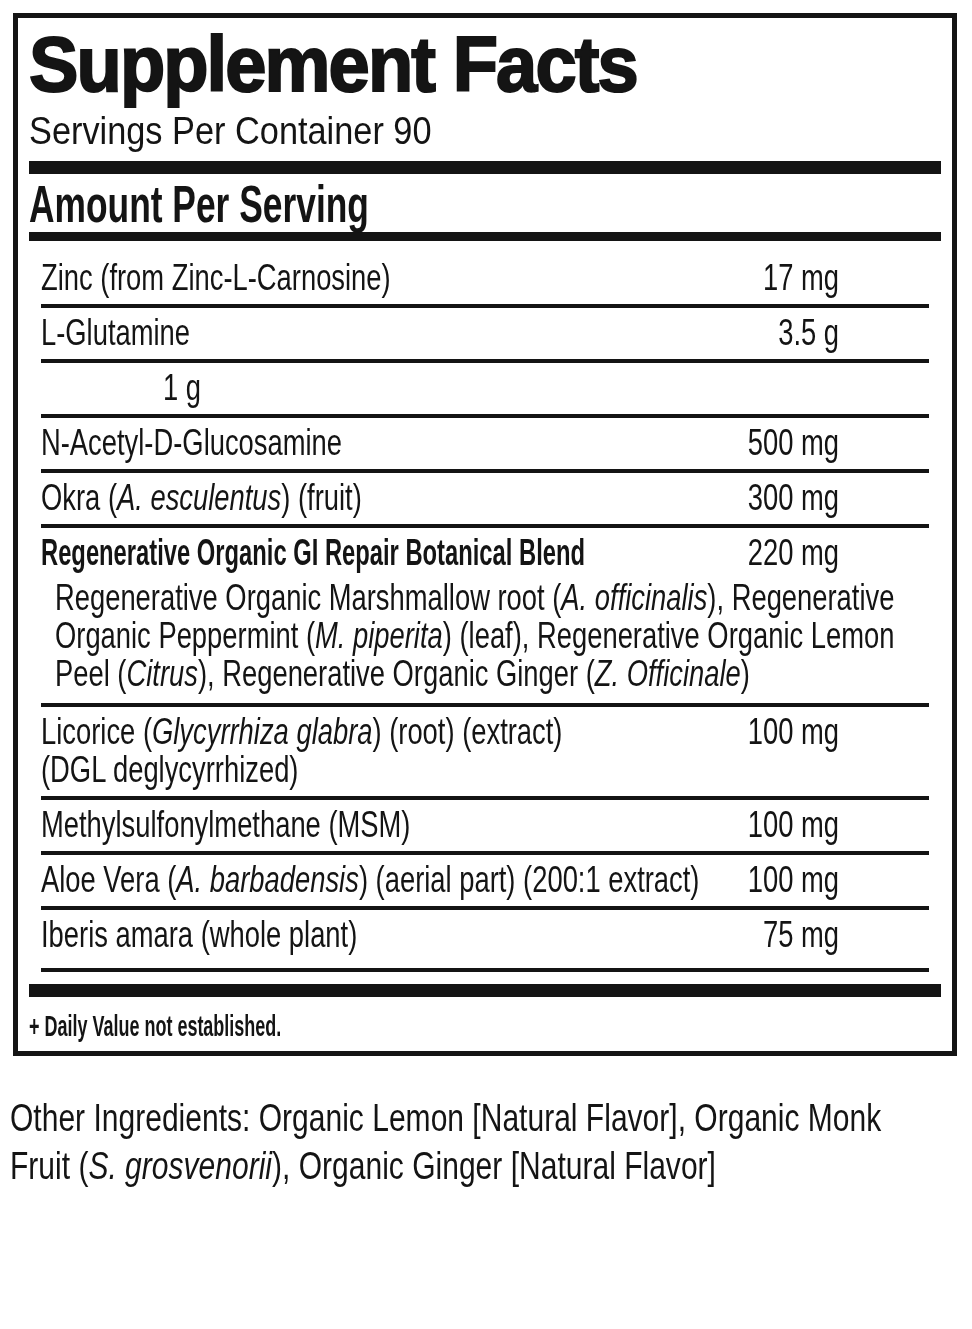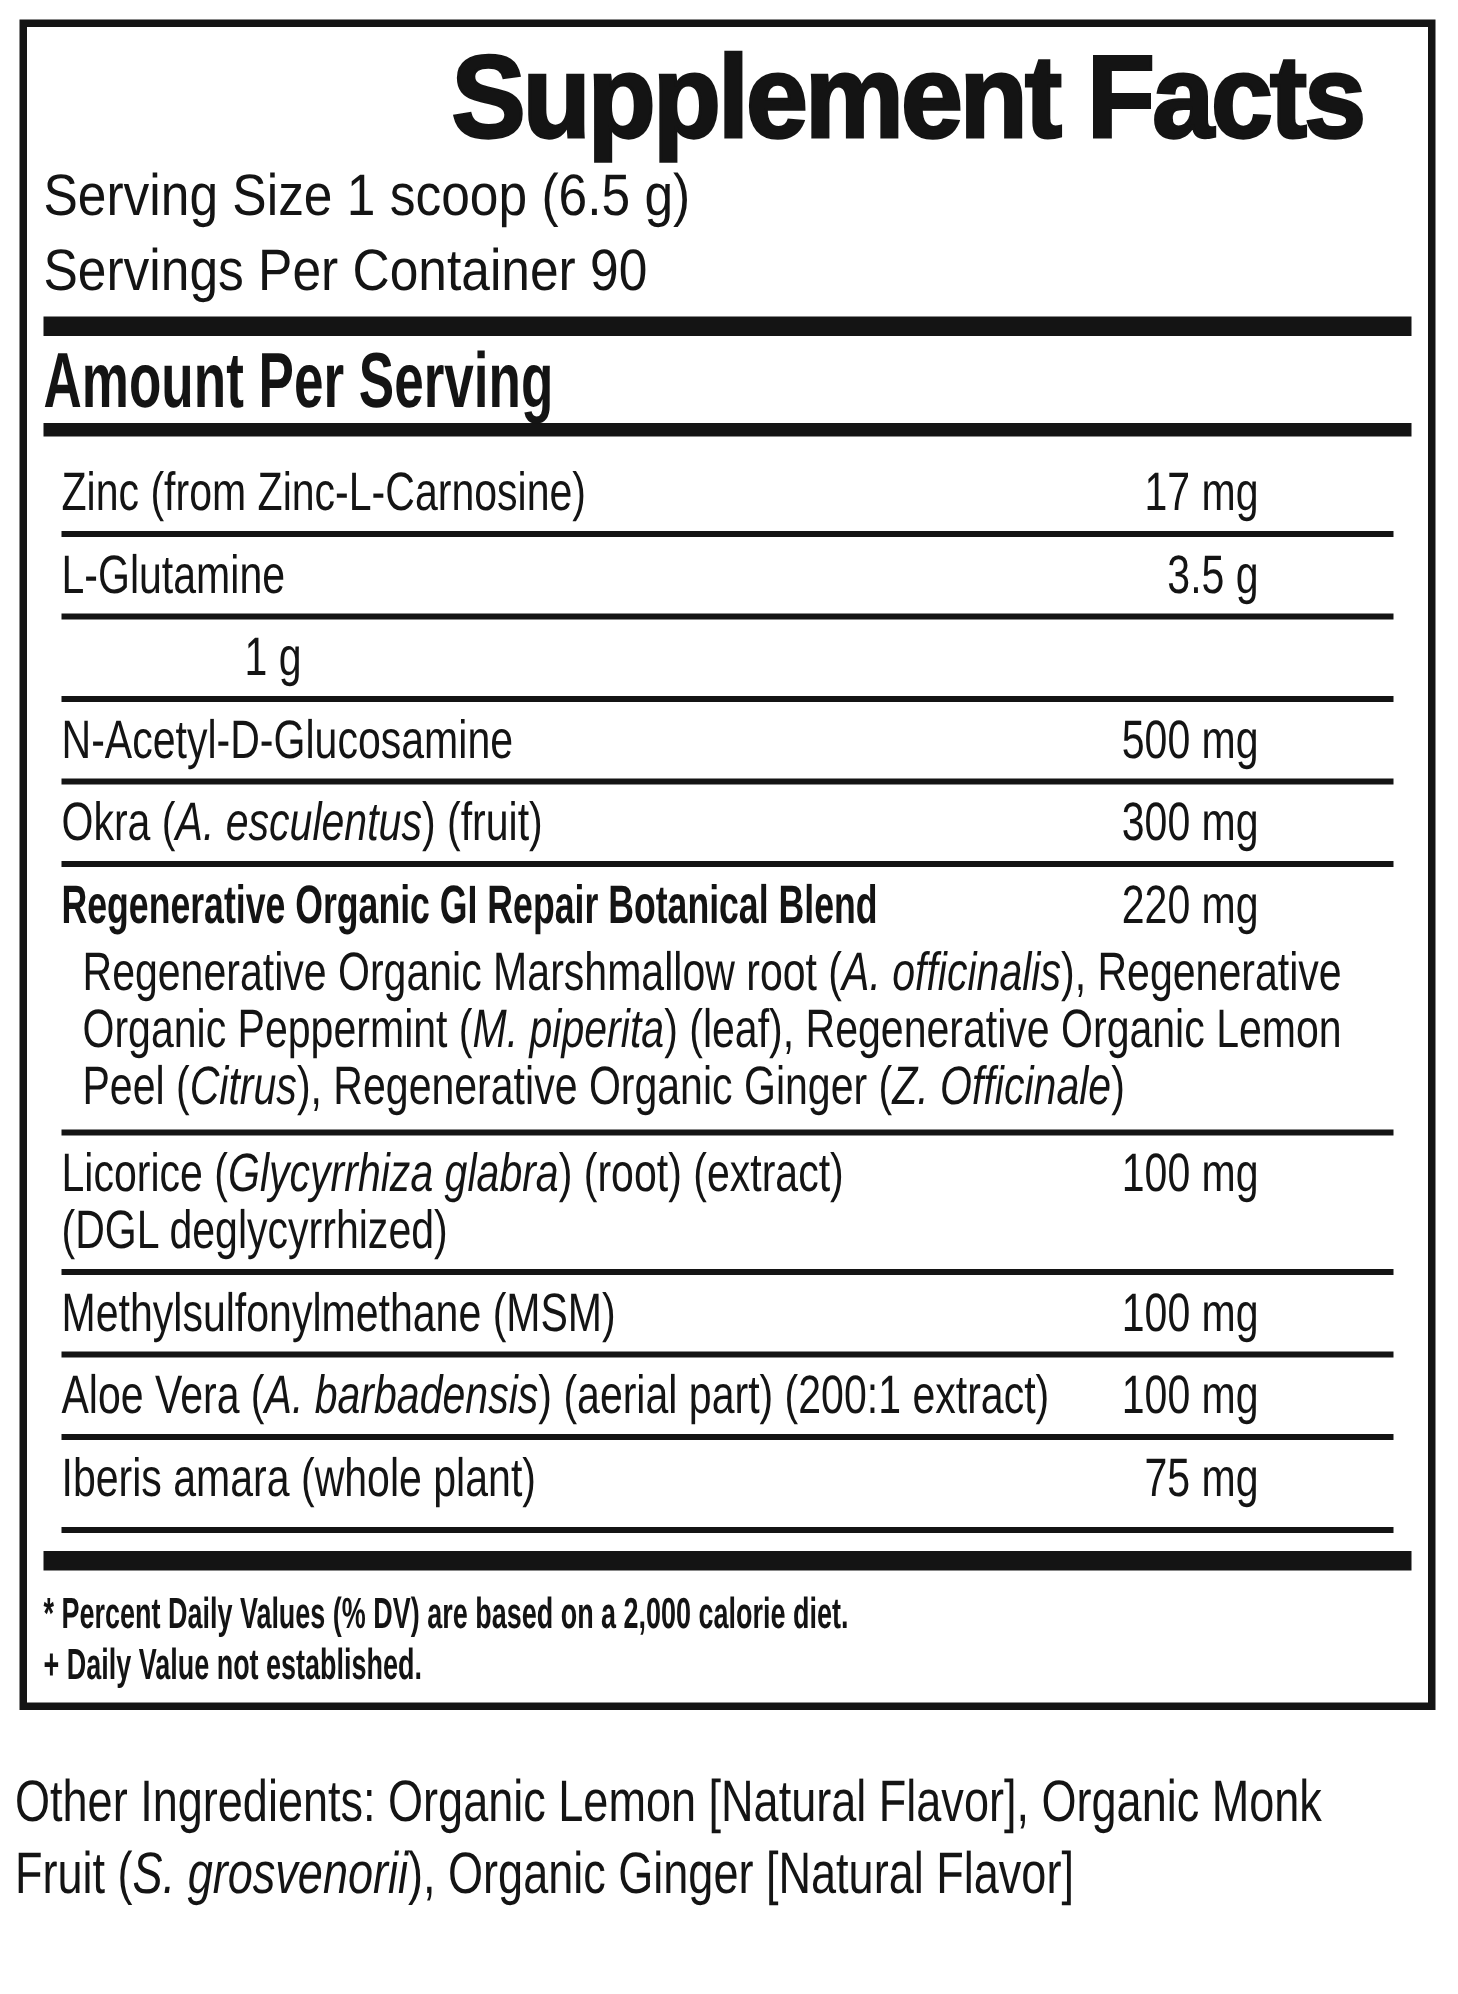--- a/index.html
+++ b/index.html
@@ -21,7 +21,7 @@
   .panel-title {
     margin: 4px 0 0 0;
     font-size: 78px; line-height: 84px; font-weight: bold;
-    letter-spacing: -2px; white-space: nowrap; text-align: right;
+    letter-spacing: -2px; white-space: nowrap;
     -webkit-text-stroke: 2px #141414;
   }
   .panel-title .sq { display: inline-block; transform: scaleX(.95); transform-origin: 0 50%; }

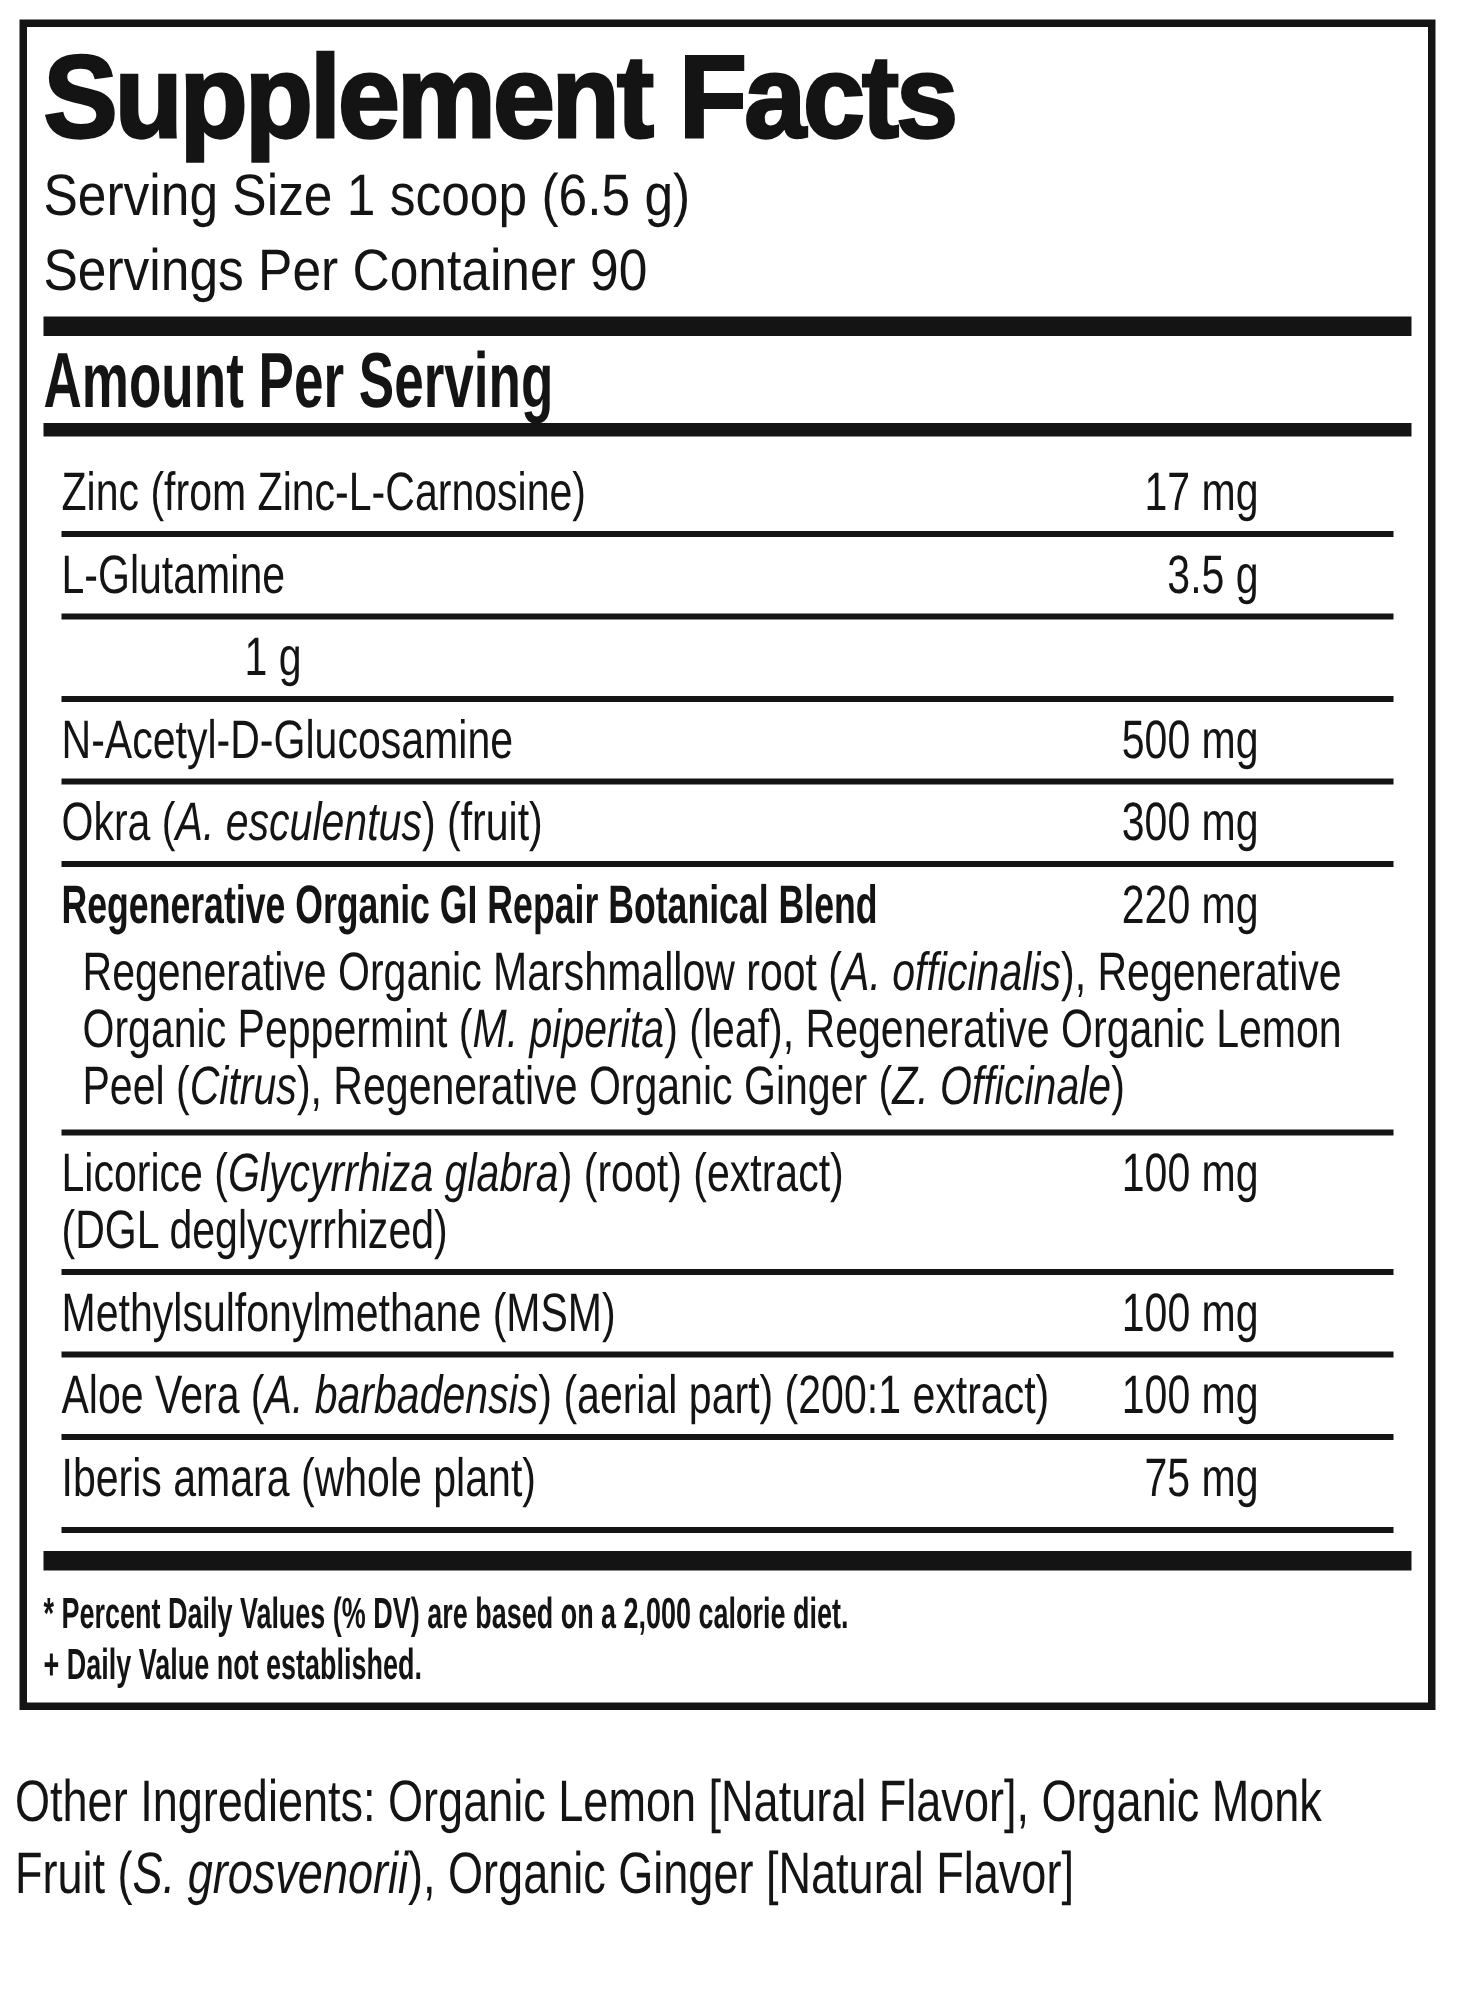--- a/index.html
+++ b/index.html
@@ -79,7 +79,6 @@
 
     <h1 class="panel-title"><span class="sq">Supplement Facts</span></h1>
 
-    <div class="serving-line"><span class="sq">Serving Size 1 scoop (6.5 g)</span></div>
     <div class="serving-line"><span class="sq">Servings Per Container 90</span></div>
 
     <div class="bar thick" style="margin-top:5px;"></div>

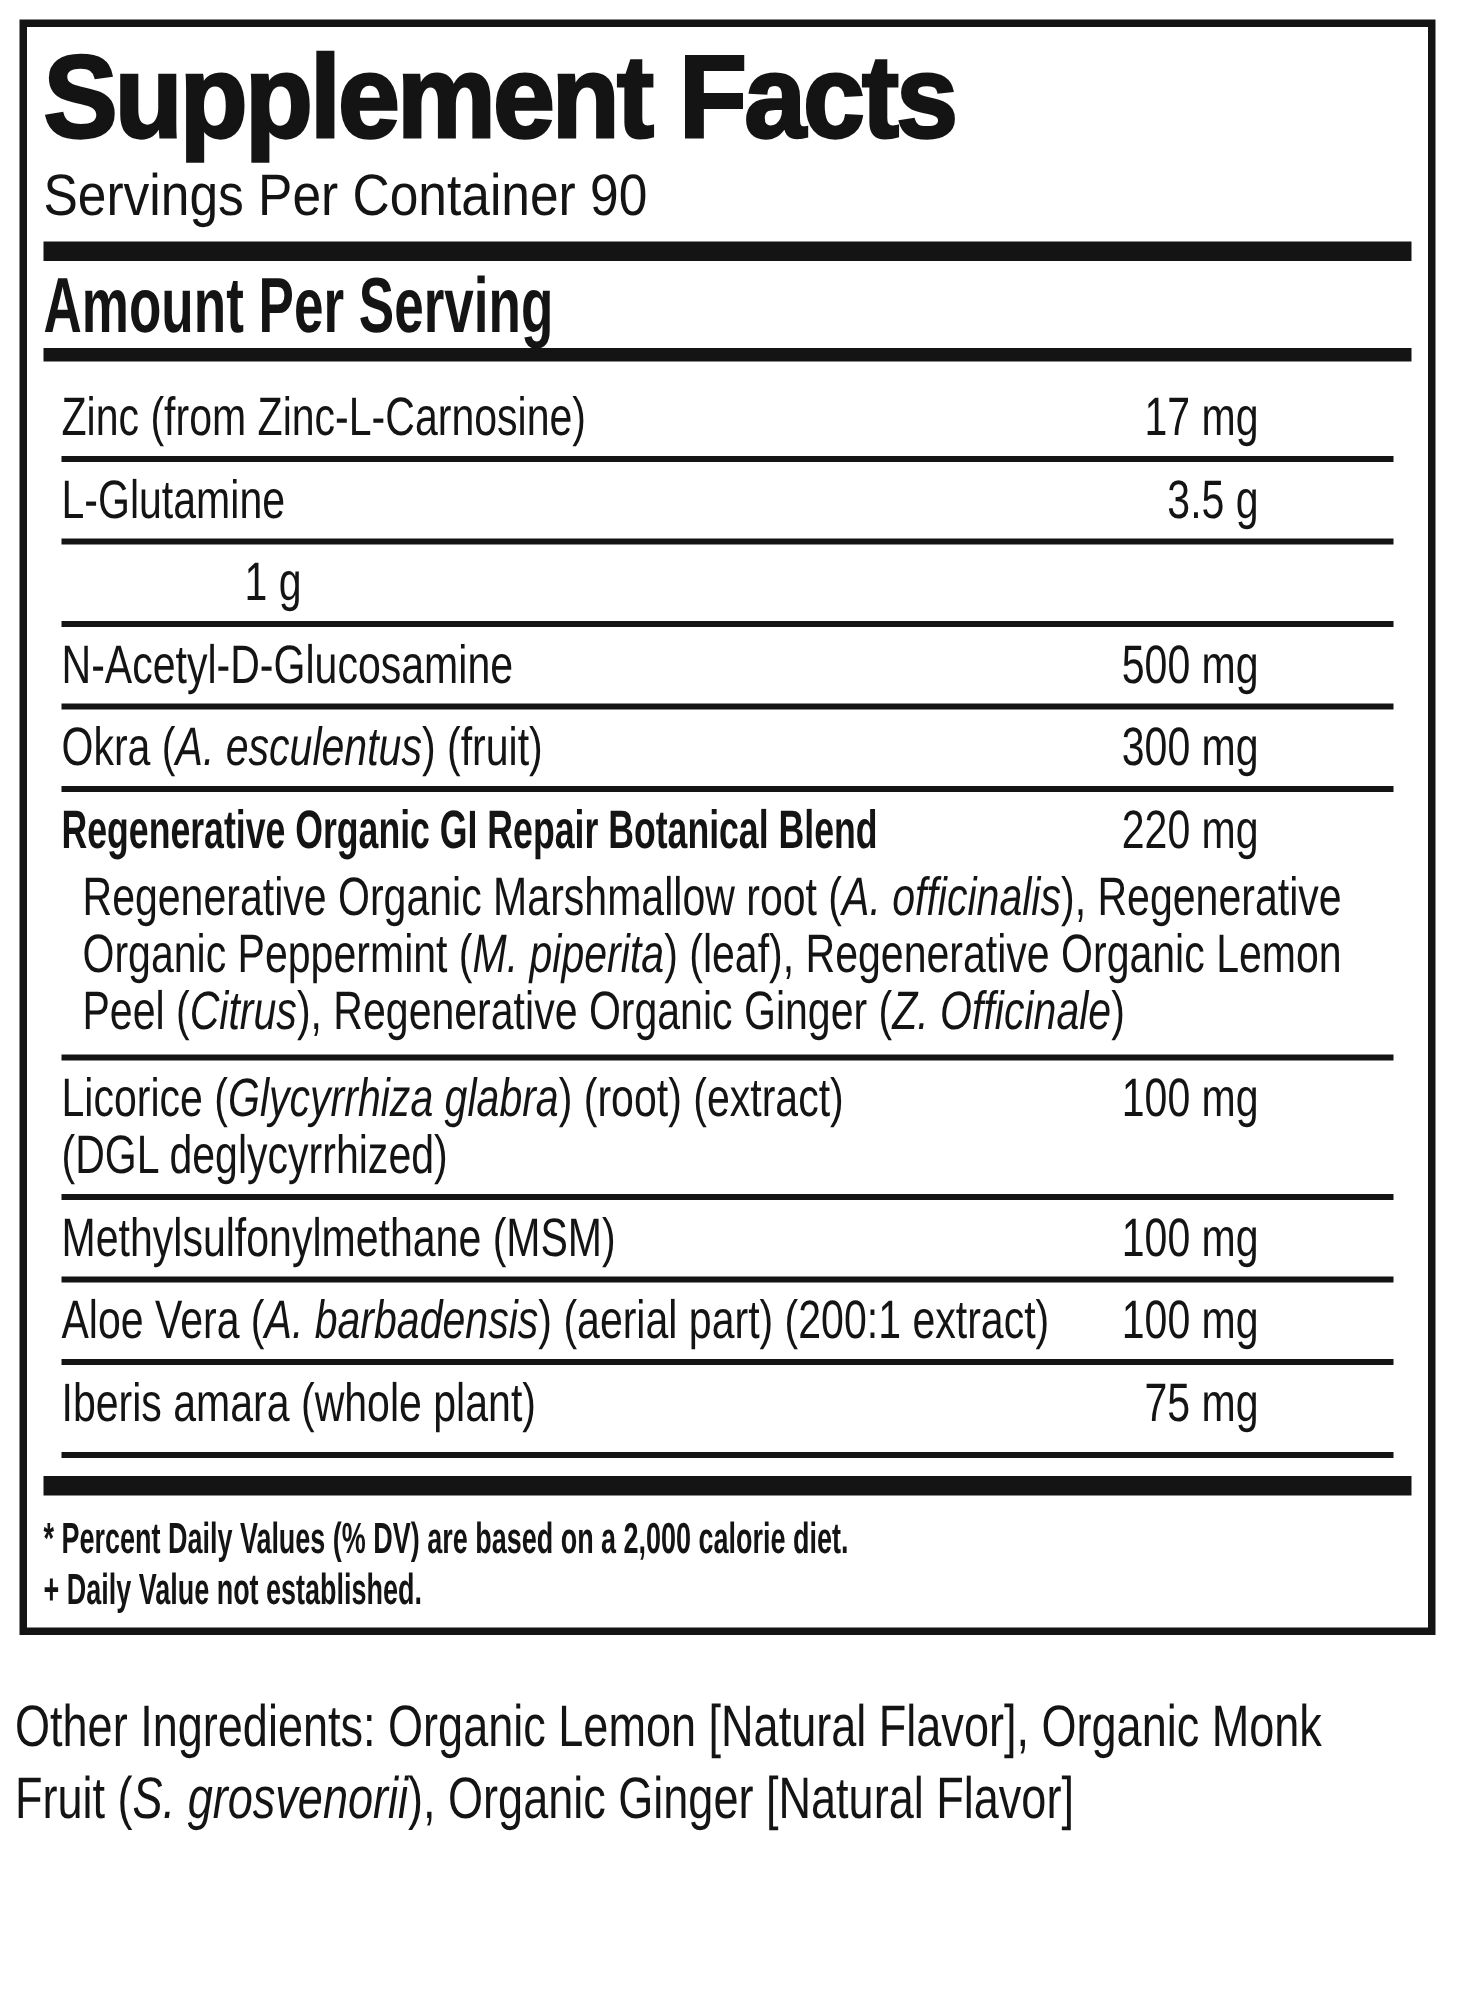--- a/index.html
+++ b/index.html
@@ -154,7 +154,6 @@
     <div class="bar thick"></div>
 
     <div class="footnotes">
-      <div class="fn"><span class="sq">* Percent Daily Values (% DV) are based on a 2,000 calorie diet.</span></div>
       <div class="fn"><span class="sq">+ Daily Value not established.</span></div>
     </div>
 

